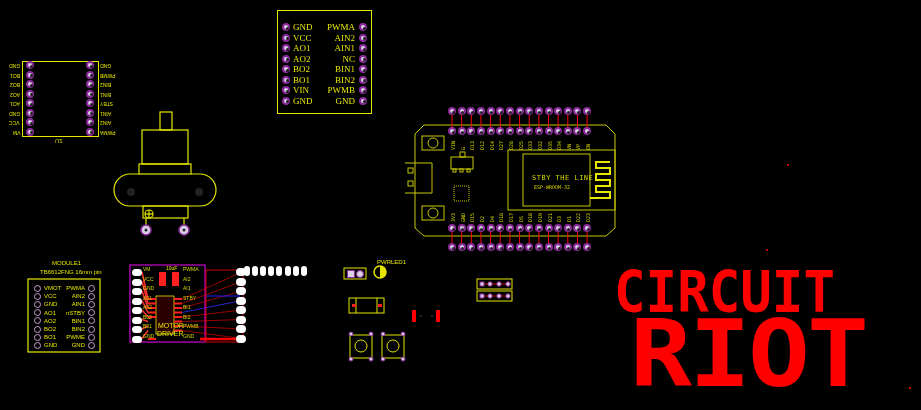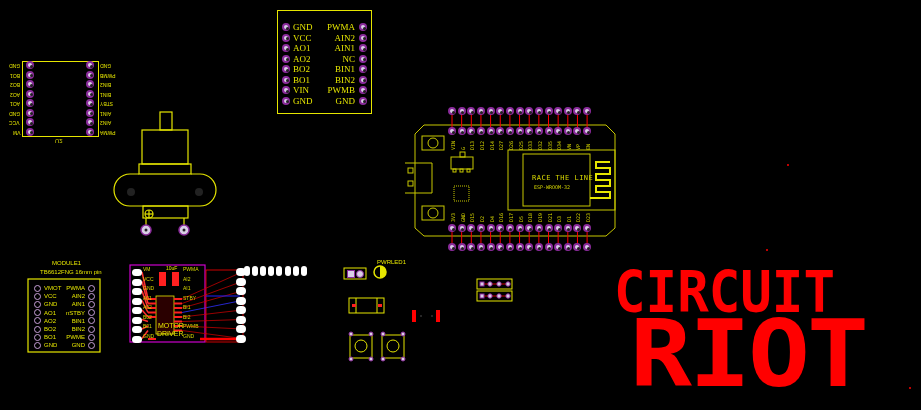--- a/index.html
+++ b/index.html
@@ -201,7 +201,7 @@
 
 <div id="esp-top"></div>
 <div id="esp-bot"></div>
-<div class="abs" style="left:532px;top:174px;font-size:7px;color:#d8d800;letter-spacing:0.5px;font-family:'DejaVu Sans Mono',monospace;">RACE THE LINE</div>
+<div class="abs" style="left:532px;top:174px;font-size:7px;color:#d8d800;letter-spacing:0.5px;font-family:'DejaVu Sans Mono',monospace;">STBY THE LINE</div>
 <div class="abs" style="left:534px;top:184px;font-size:5px;color:#d8d800;font-family:'DejaVu Sans Mono',monospace;">ESP-WROOM-32</div>
 
 <div class="abs" style="left:52px;top:260px;font-size:6px;color:#e6e600;">MODULE1</div>

